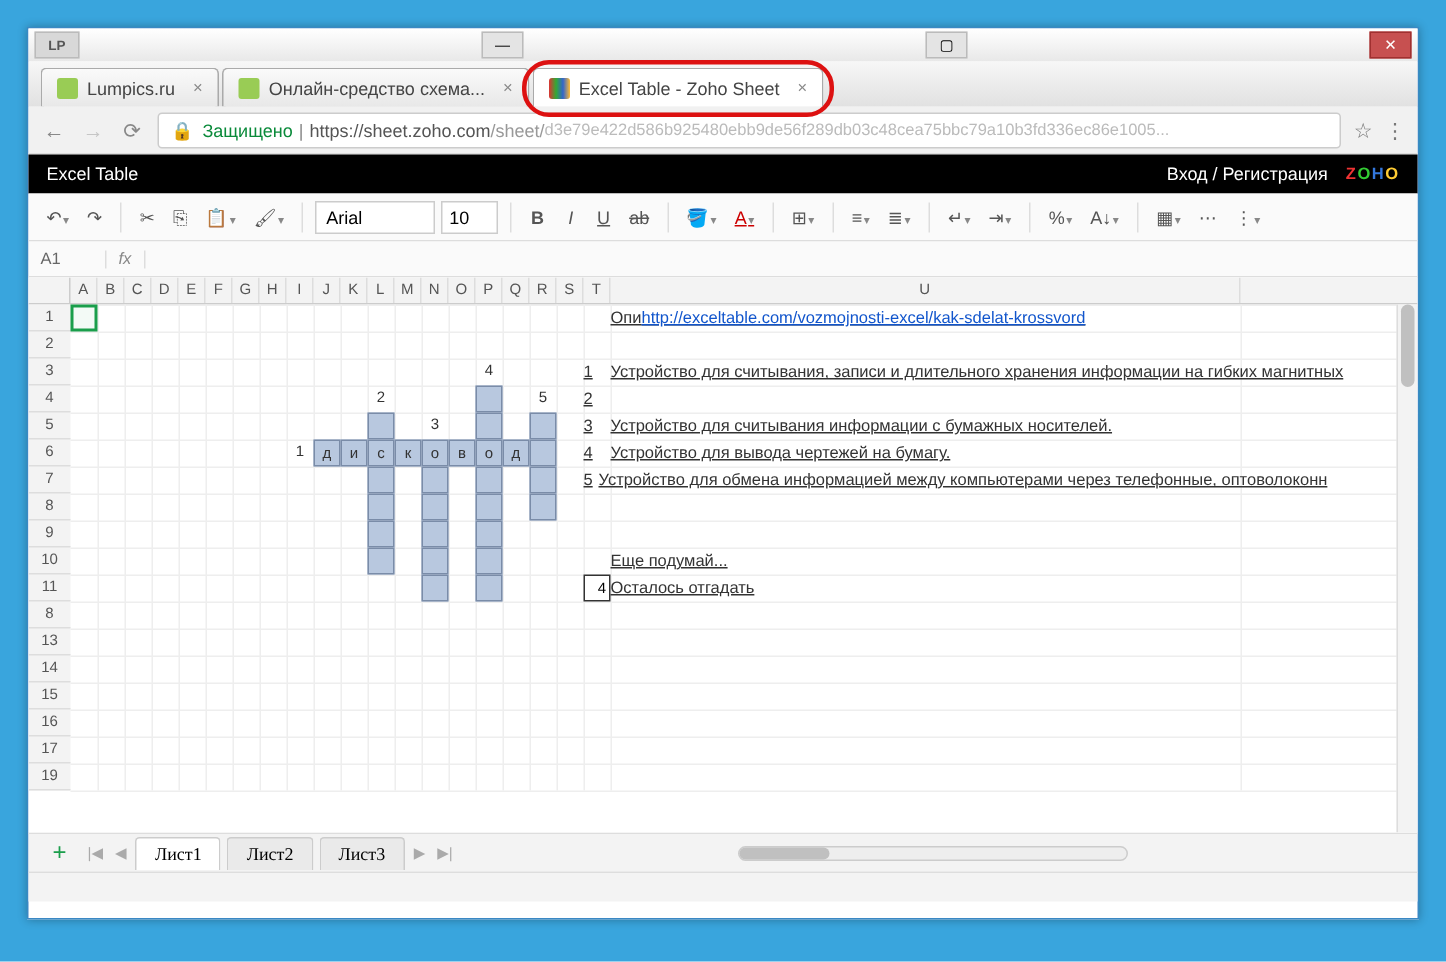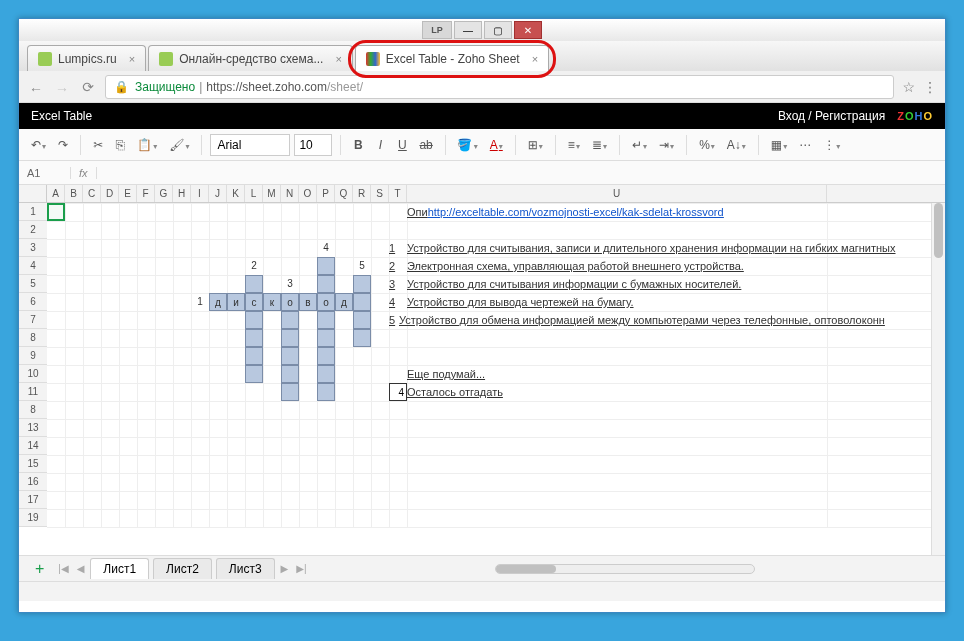--- a/index.html
+++ b/index.html
@@ -5,7 +5,7 @@
 * { margin: 0; padding: 0; box-sizing: border-box; font-family: Arial, sans-serif; }
 body { background: #39a5dd; width: 964px; height: 641px; overflow: hidden; position: relative; }
 .window { position: absolute; top: 18px; left: 18px; right: 18px; bottom: 28px; background: #fff; border: 1px solid #3a88c4; box-shadow: 0 0 6px rgba(0,0,0,0.3); }
-.titlebar { height: 22px; background: linear-gradient(#fff,#e8e8e8); display: flex; align-items: center; justify-content: center; padding: 0 4px; gap: 2px; }
+.titlebar { height: 22px; background: linear-gradient(#fff,#e8e8e8); display: flex; align-items: center; justify-content: space-between; padding: 0 4px; gap: 2px; }
 .winbtn { width: 28px; height: 18px; display: flex; align-items: center; justify-content: center; font-size: 10px; background: #e4e4e4; border: 1px solid #bbb; cursor: pointer; }
 .winbtn.account { width: 30px; background: #d8d8d8; font-size: 9px; font-weight: bold; color: #555; }
 .winbtn.close { background: #c75050; color: #fff; border-color: #a03030; }

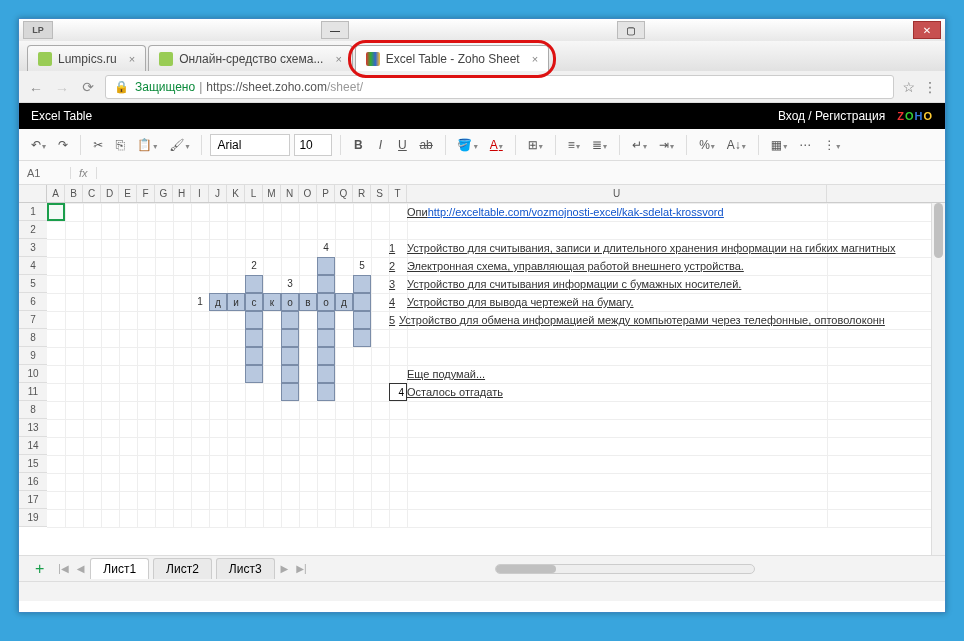--- a/index.html
+++ b/index.html
@@ -110,6 +110,7 @@
       <span style="color:#888;margin:0 4px">|</span>
       <span class="urlrest">https://sheet.zoho.com</span>
       <span style="color:#999">/sheet/</span>
+      <span style="color:#bbb;font-size:11px">d3e79e422d586b925480ebb9de56f289db03c48cea75bbc79a10b3fd336ec86e1005...</span>
     </div>
     <span class="star">☆</span>
     <span class="dots">⋮</span>

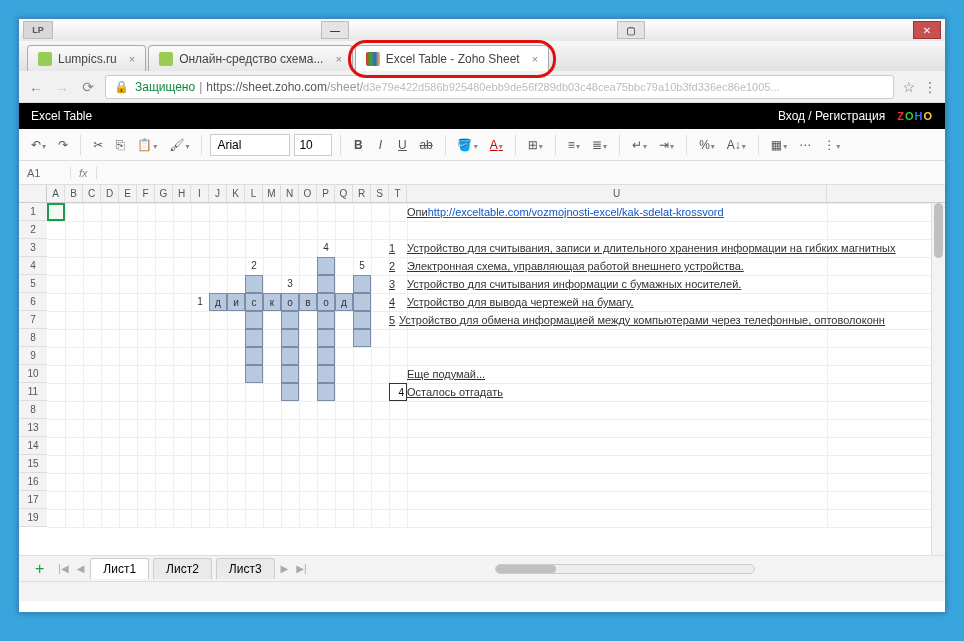--- a/index.html
+++ b/index.html
@@ -293,7 +293,6 @@
           <div class="txtcell" style="left: 342px; top: 36px;">1</div>
           <div class="txtcell" style="left: 360px; top: 36px;">Устройство для считывания, записи и длительного хранения информации на гибких магнитных</div>
           <div class="txtcell" style="left: 342px; top: 54px;">2</div>
-          <div class="txtcell" style="left: 360px; top: 54px;">Электронная схема, управляющая работой внешнего устройства.</div>
           <div class="txtcell" style="left: 342px; top: 72px;">3</div>
           <div class="txtcell" style="left: 360px; top: 72px;">Устройство для считывания информации с бумажных носителей.</div>
           <div class="txtcell" style="left: 342px; top: 90px;">4</div>

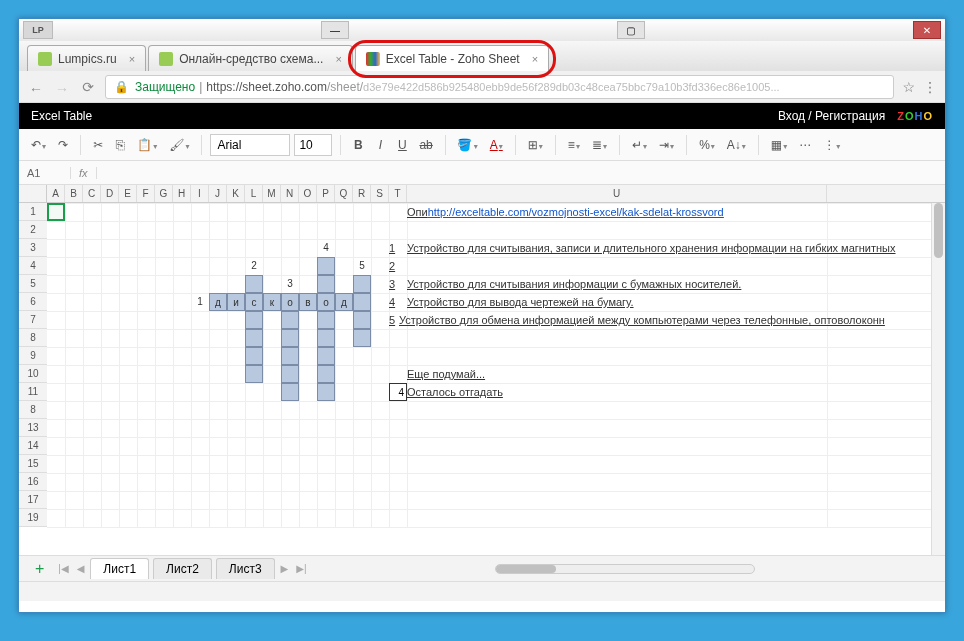--- a/index.html
+++ b/index.html
@@ -42,7 +42,7 @@
 .fxinput { flex: 1; padding: 0 8px; }
 .grid-area { position: relative; background: #fff; height: 370px; overflow: hidden; }
 .sheet-tabs { height: 26px; background: #f3f3f3; border-top: 1px solid #ddd; display: flex; align-items: center; padding: 0 8px; gap: 4px; font-size: 12px; }
-.sheettab { padding: 3px 12px; background: #fff; border: 1px solid #ccc; border-bottom: none; border-radius: 3px 3px 0 0; }
+.sheettab { padding: 3px 12px; background: #fff; border: 1px solid #ccc; border-bottom: none; border-radius: 3px 3px 0 0; font-family: Liberation Serif, serif; }
 .sheettab:not(.active) { background: #eaeaea; }
 .addsheet { color: #1a9e4b; font-size: 16px; padding: 0 8px; }
 .sheetnav { color: #aaa; font-size: 10px; padding: 0 2px; }

